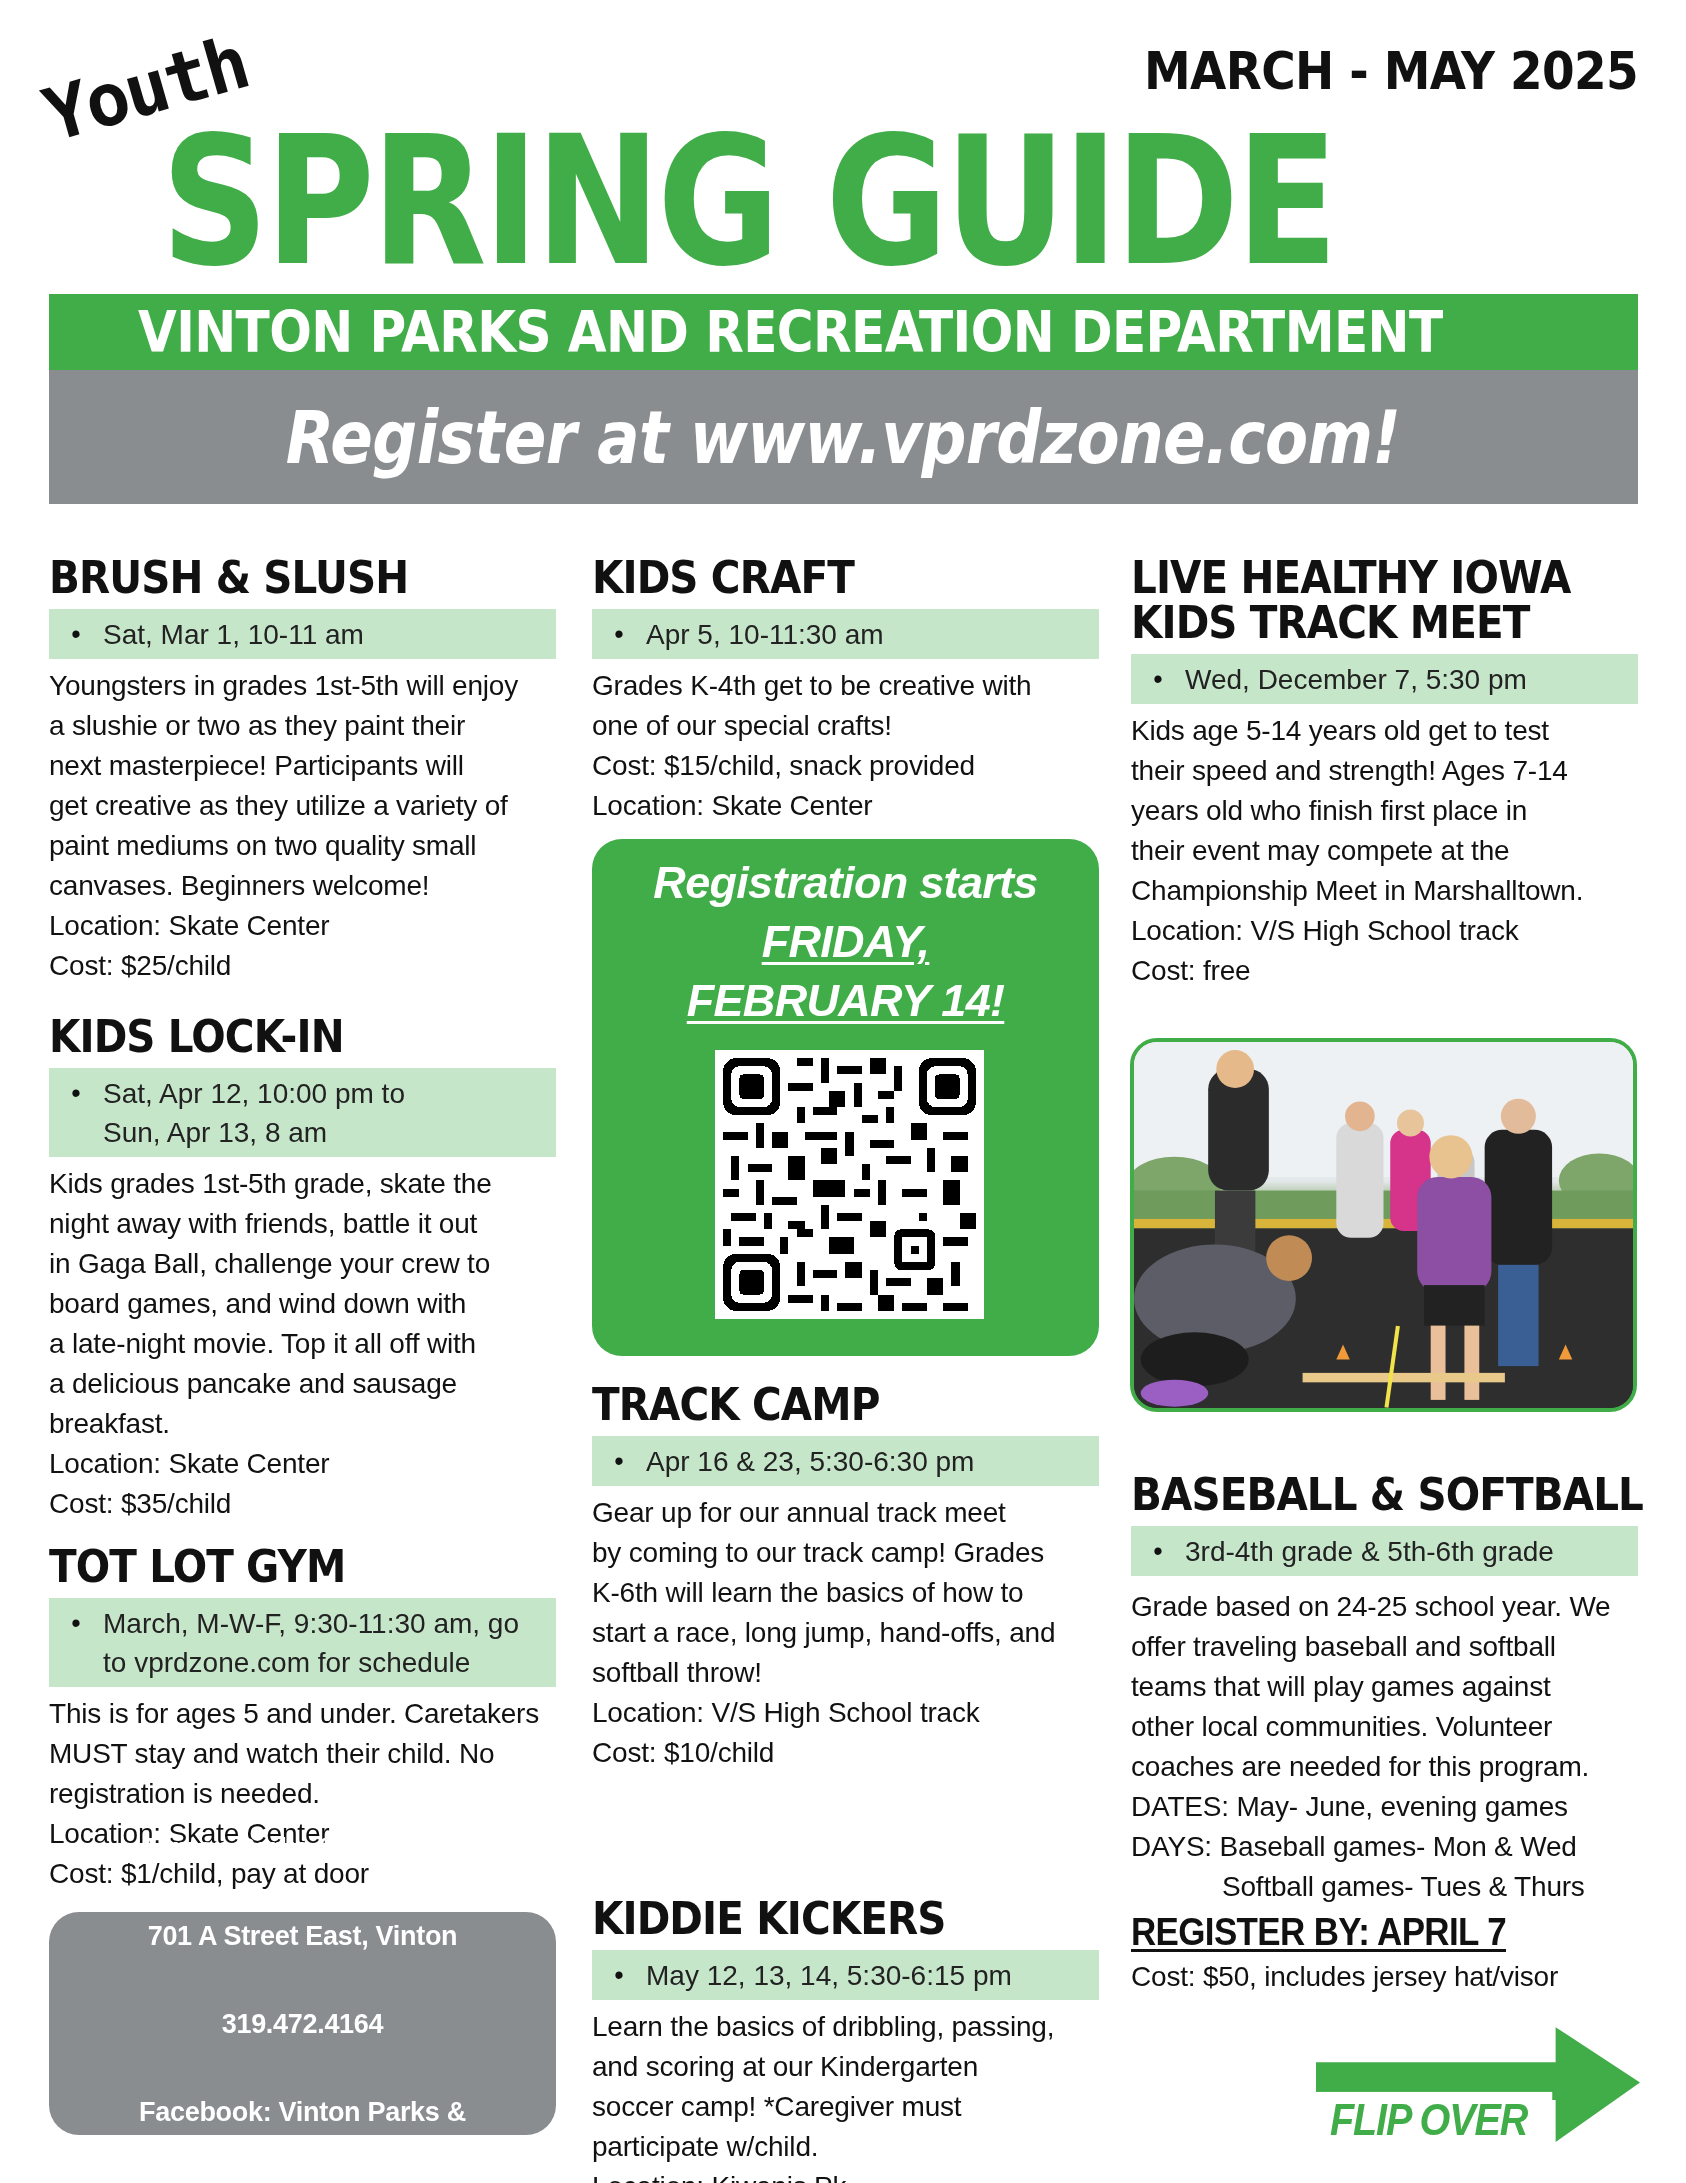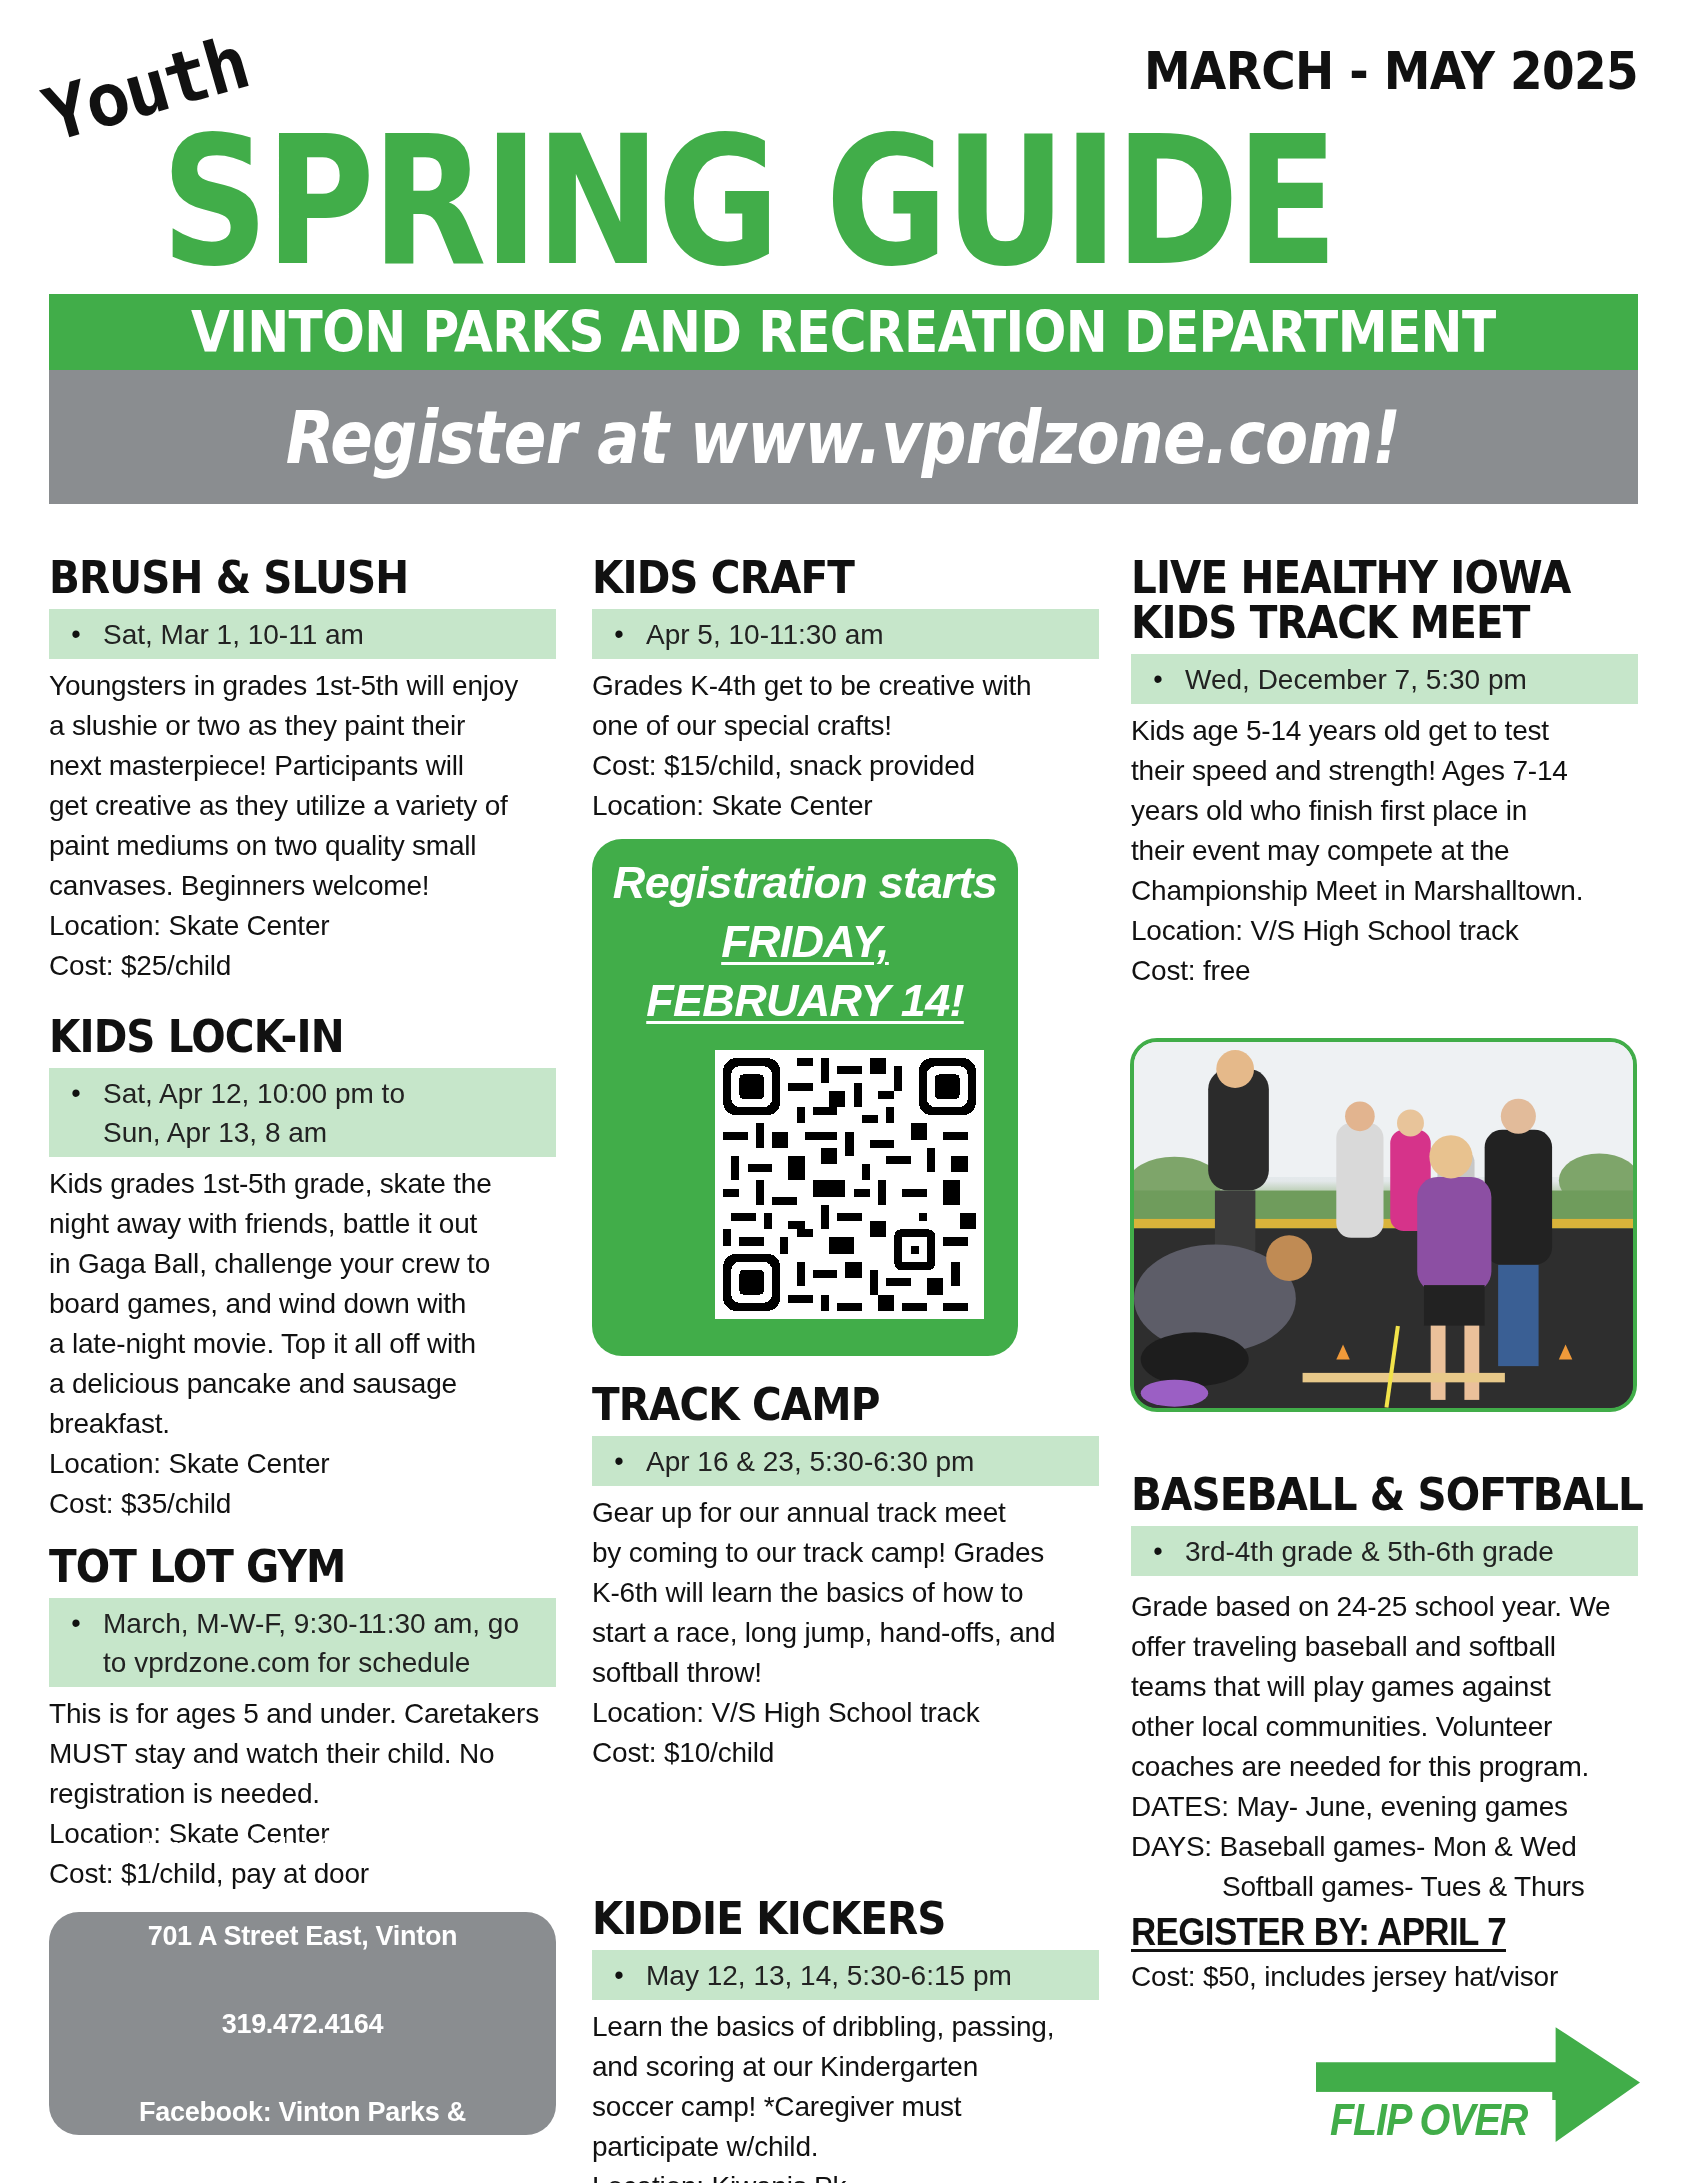--- a/index.html
+++ b/index.html
@@ -10,7 +10,7 @@
   .dates-range { right:49px; top:42px; font-size:51px; font-weight:700; letter-spacing:-0.7px; color:#111; font-family:"DejaVu Sans", sans-serif; transform:scaleX(0.92); transform-origin:right top; }
   .youth { left:58px; top:73px; font-size:73px; font-weight:700; color:#111; font-family:"DejaVu Sans Mono", monospace; transform:rotate(-16deg); transform-origin:left bottom; letter-spacing:-2.7px; }
   .spring { left:161px; top:113px; font-size:178px; font-weight:700; color:var(--green); line-height:1; letter-spacing:-4px; font-family:"DejaVu Sans", sans-serif; transform:scaleX(0.84); transform-origin:left top; white-space:nowrap; }
-  .band-green { left:49px; top:294px; width:1589px; height:76px; background:var(--green); display:flex; align-items:center; justify-content:center; }
+  .band-green { left:49px; top:294px; width:1589px; height:76px; background:var(--green); display:flex; align-items:center; justify-content:flex-start; }
   .band-green span { color:#fff; font-size:57px; font-weight:700; font-family:"DejaVu Sans", sans-serif; letter-spacing:-0.7px; transform:scaleX(0.88); white-space:nowrap; }
   .band-gray { left:49px; top:370px; width:1589px; height:134px; background:var(--gray); display:flex; align-items:center; justify-content:center; }
   .band-gray span { color:#fff; font-size:73px; font-weight:700; font-style:italic; font-family:"DejaVu Sans", sans-serif; transform:scaleX(0.86); white-space:nowrap; letter-spacing:-0.7px; }

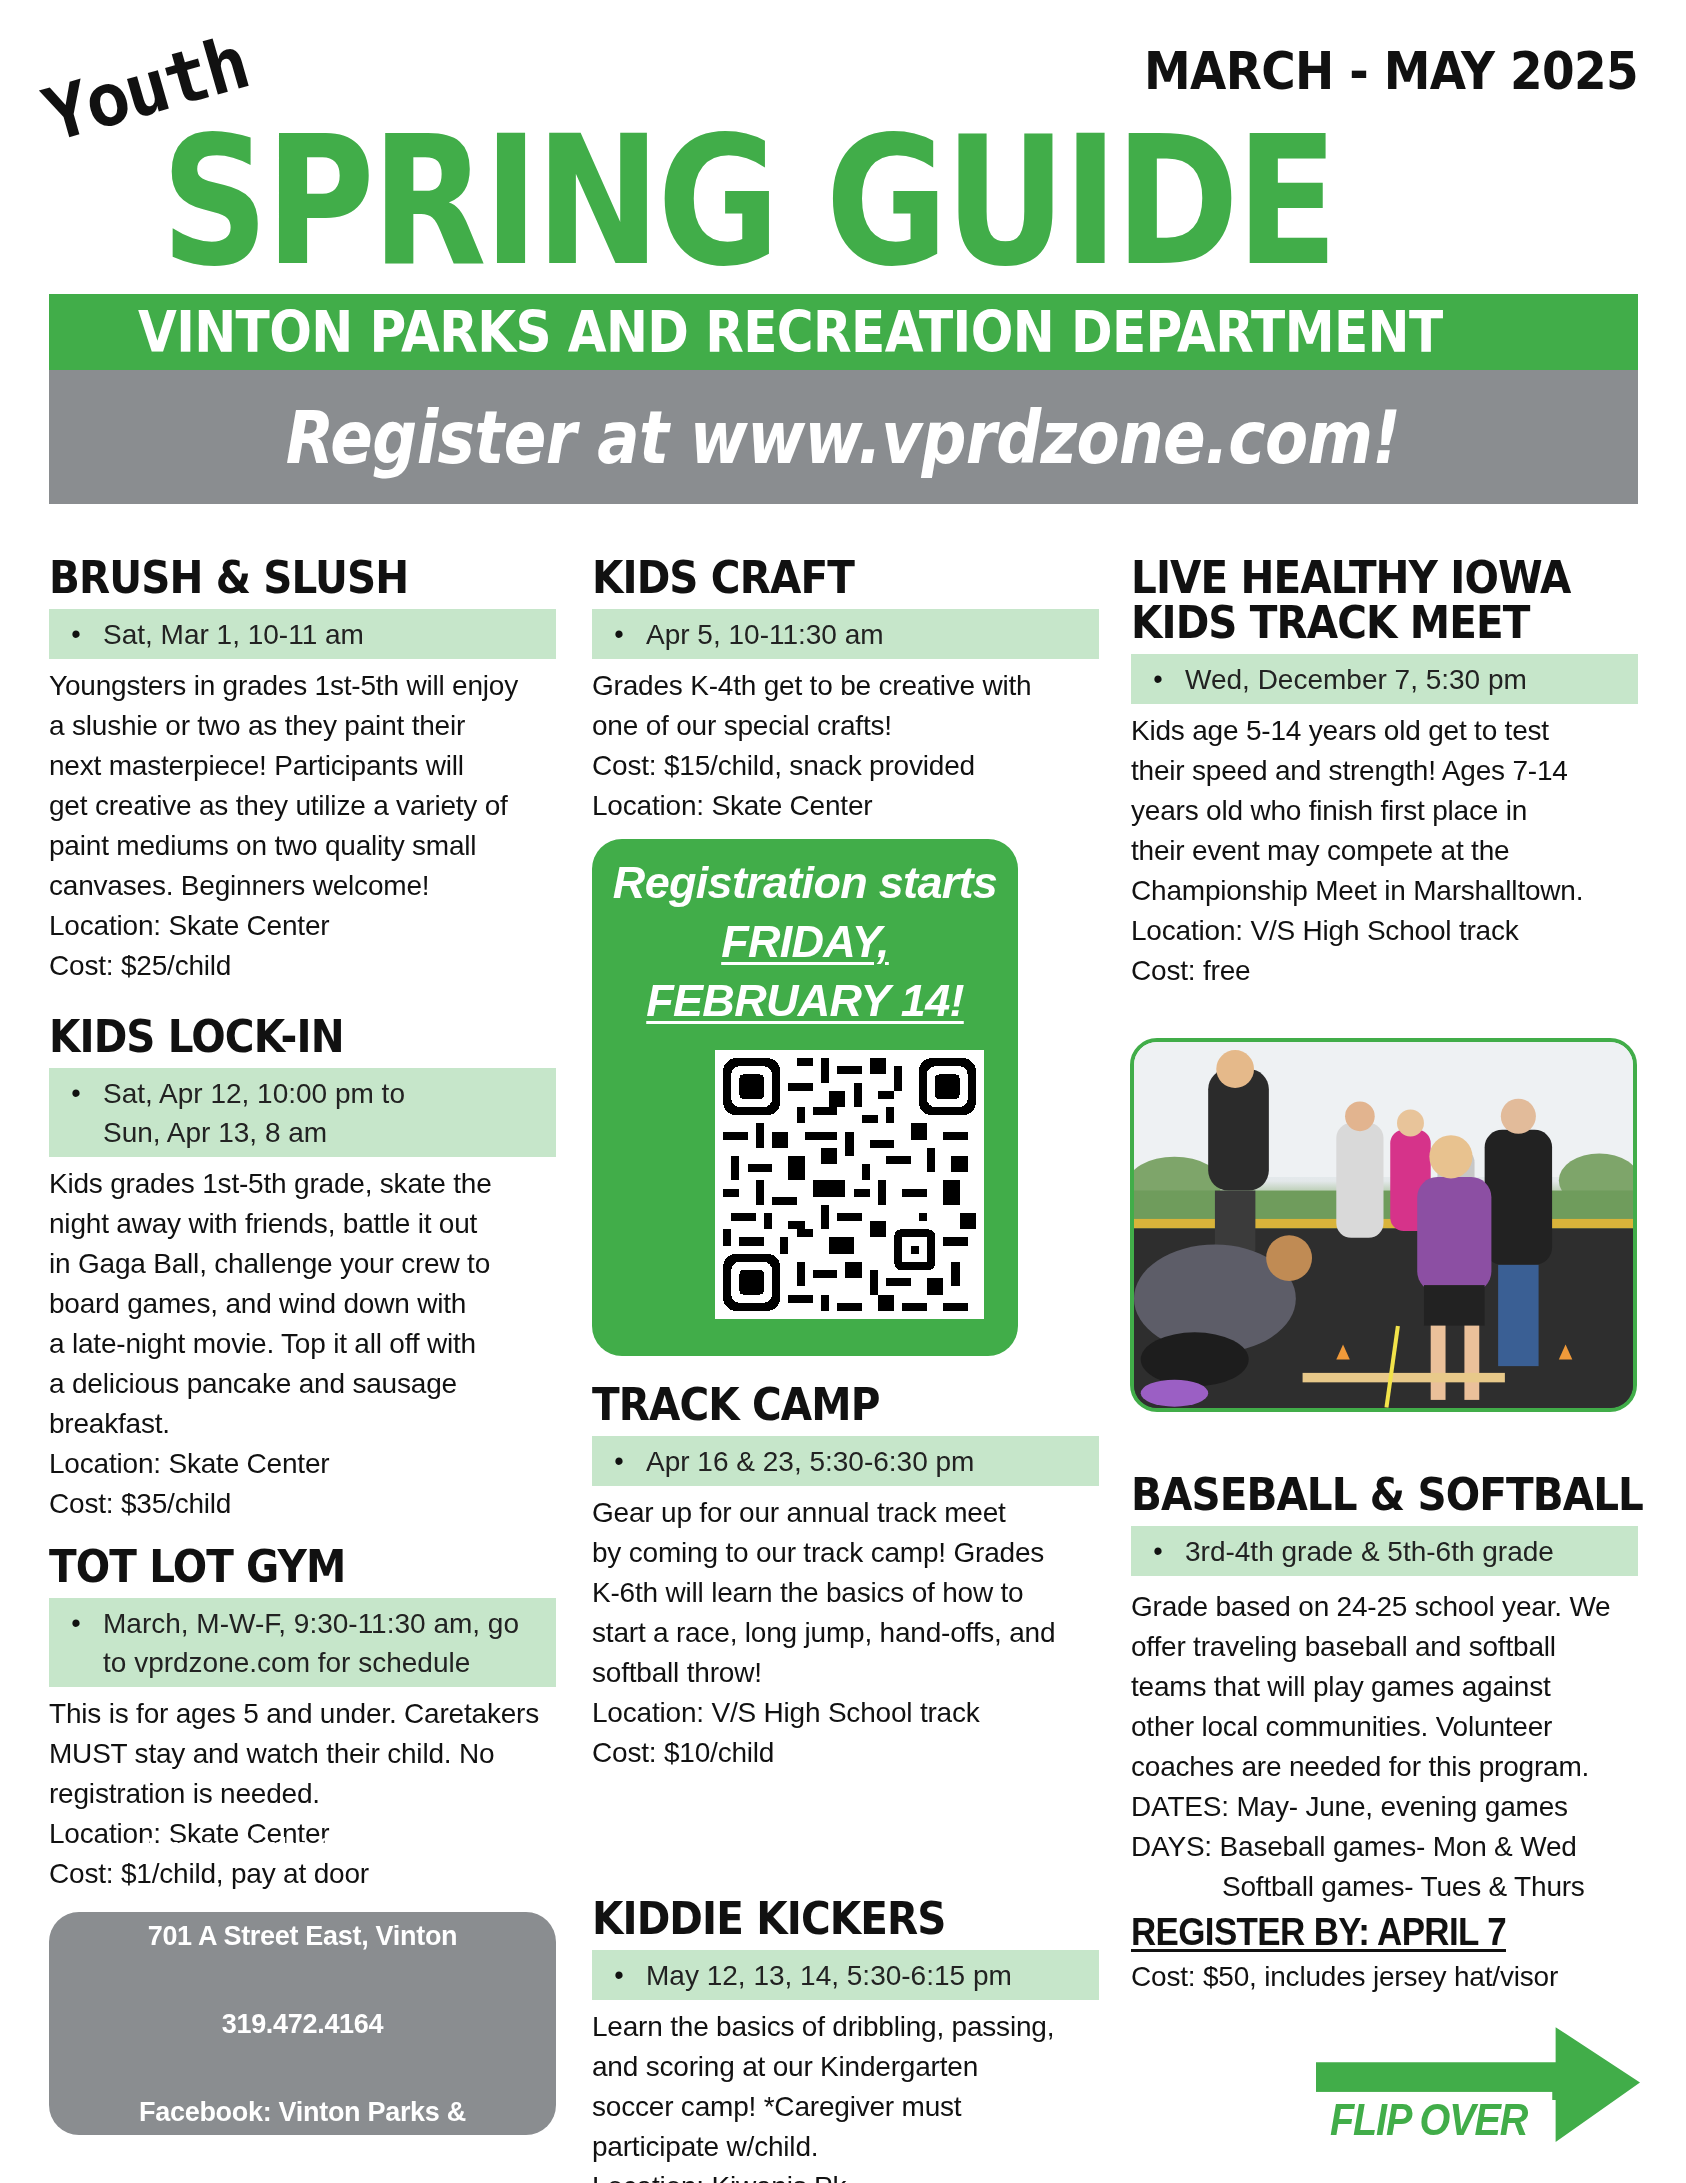--- a/index.html
+++ b/index.html
@@ -30,7 +30,7 @@
   .contact div { color:#fff; font-weight:700; font-size:27px; line-height:40px; text-align:center; letter-spacing:-0.3px; }
 
   
-  .regbox { left:592px; top:839px; width:426px; height:517px; background:var(--green); border-radius:30px; }
+  .regbox { left:592px; top:839px; width:507px; height:517px; background:var(--green); border-radius:30px; }
   .regbox .l1 { position:absolute; top:13.5px; width:100%; text-align:center; color:#fff; font-size:45px; font-weight:700; font-style:italic; line-height:59px; letter-spacing:-0.7px; }
   .regbox .l2, .regbox .l3 { position:absolute; width:100%; text-align:center; color:#fff; font-size:45px; font-weight:700; font-style:italic; line-height:59px; text-decoration:underline; text-decoration-thickness:3.4px; text-underline-offset:5.4px; letter-spacing:-0.7px; }
   .regbox .l2 { top:73px; }

